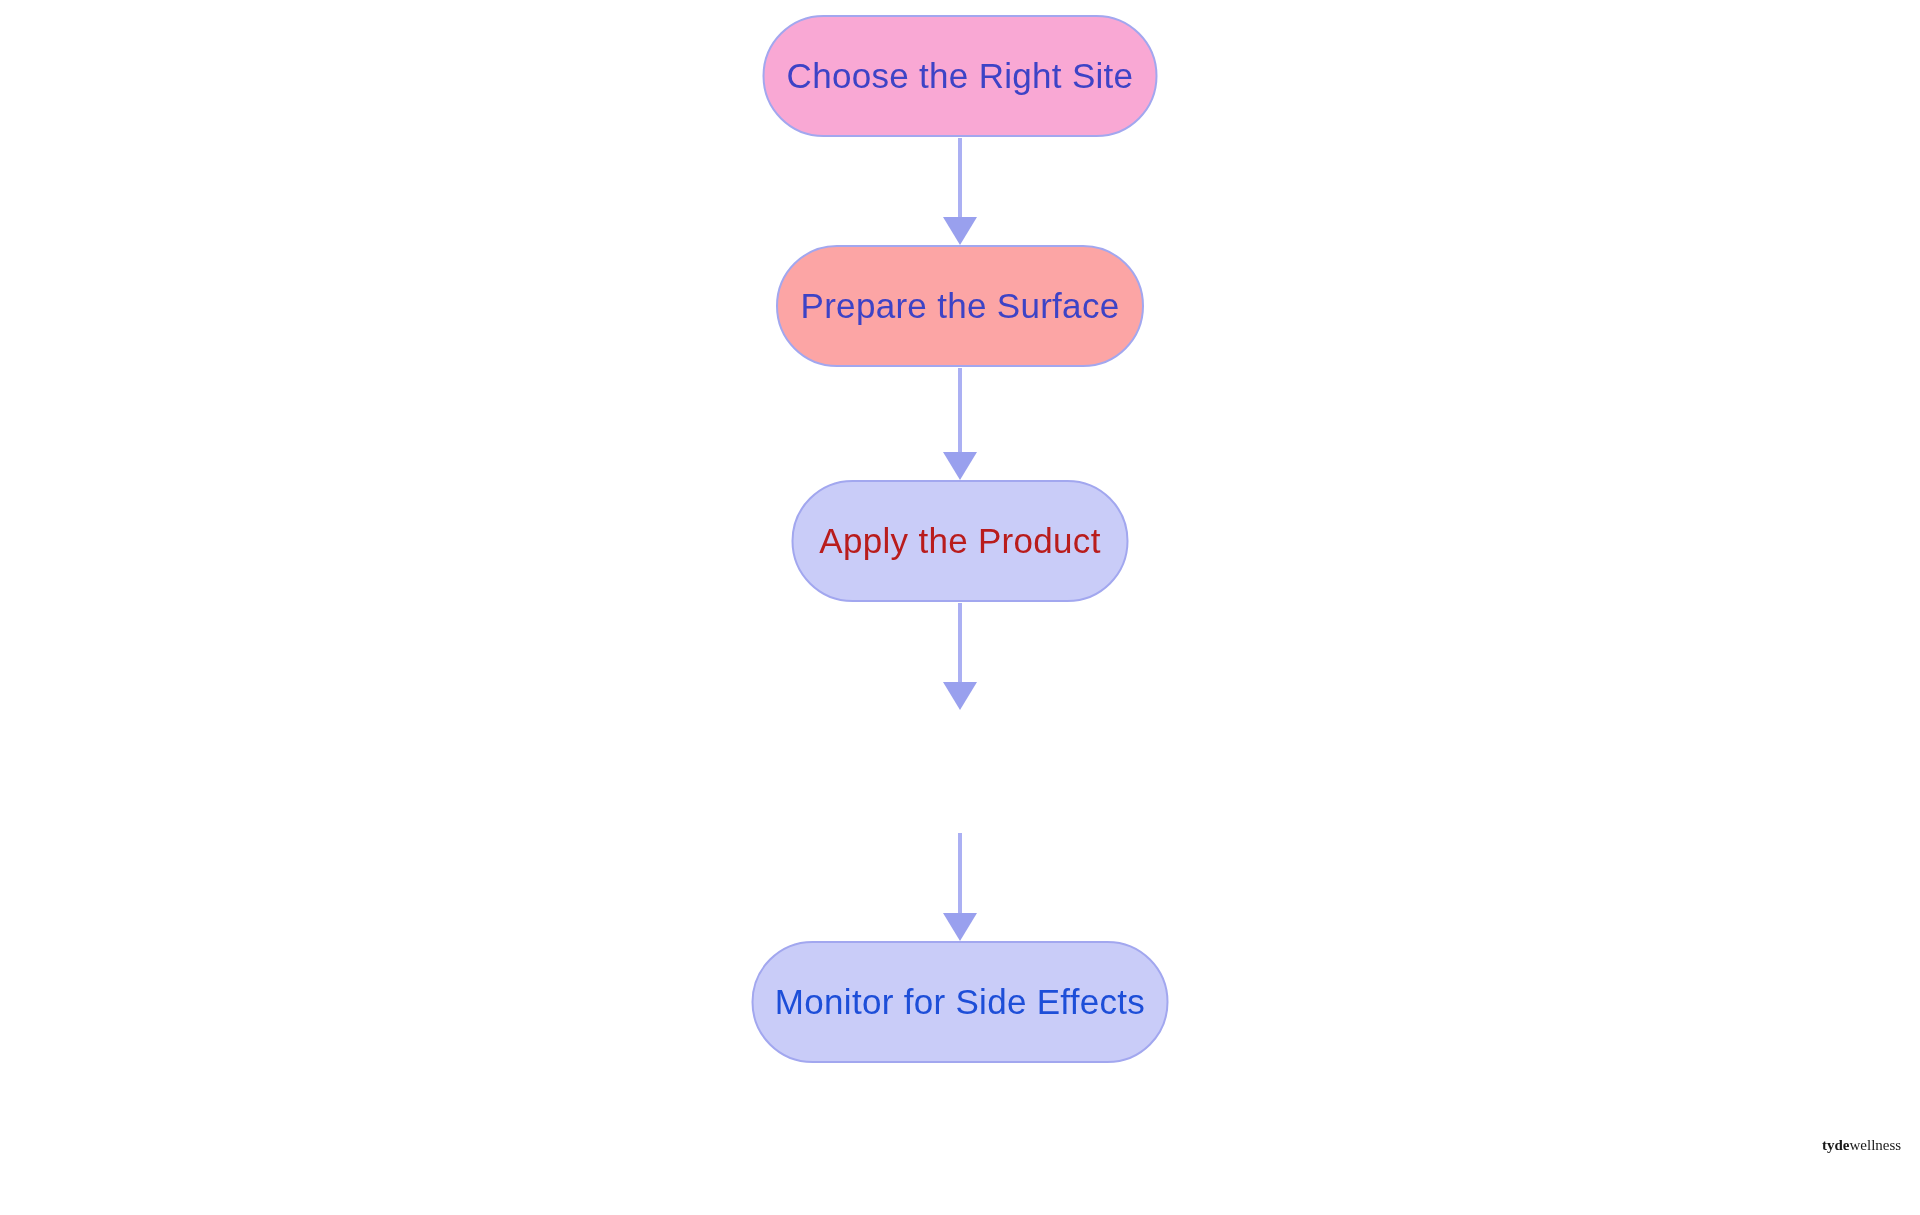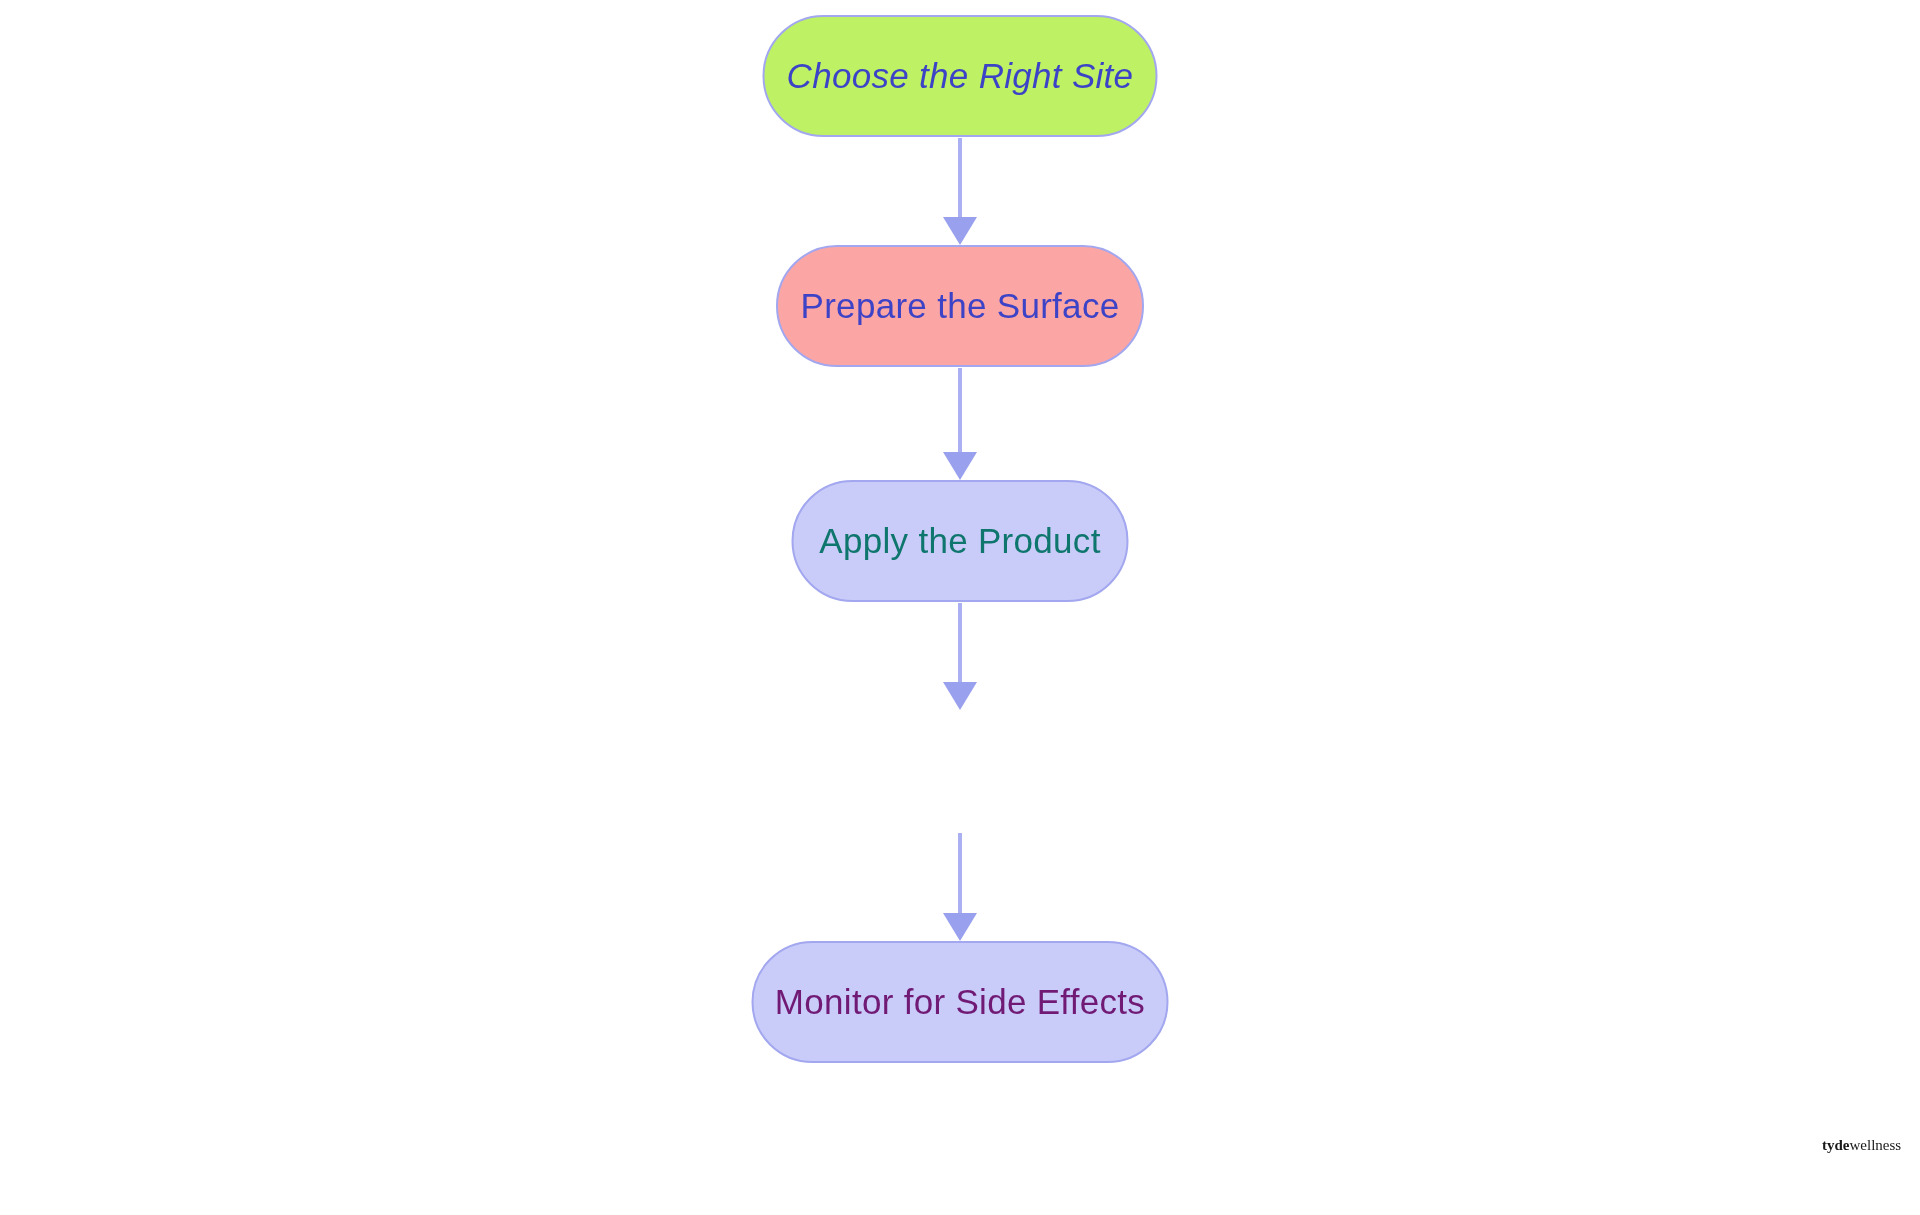--- a/index.html
+++ b/index.html
@@ -86,7 +86,7 @@
 
 <div class="canvas" style="background: rgb(255, 255, 255);">
 
-  <div class="node n1" style="background: #bef264; border-color: rgb(162, 167, 239); font-style: italic;">
+  <div class="node n1" style="background: #f9a8d4; border-color: rgb(162, 167, 239);">
     <span class="node-label" style="color: rgb(61, 67, 198);">Choose the Right Site</span>
   </div>
 

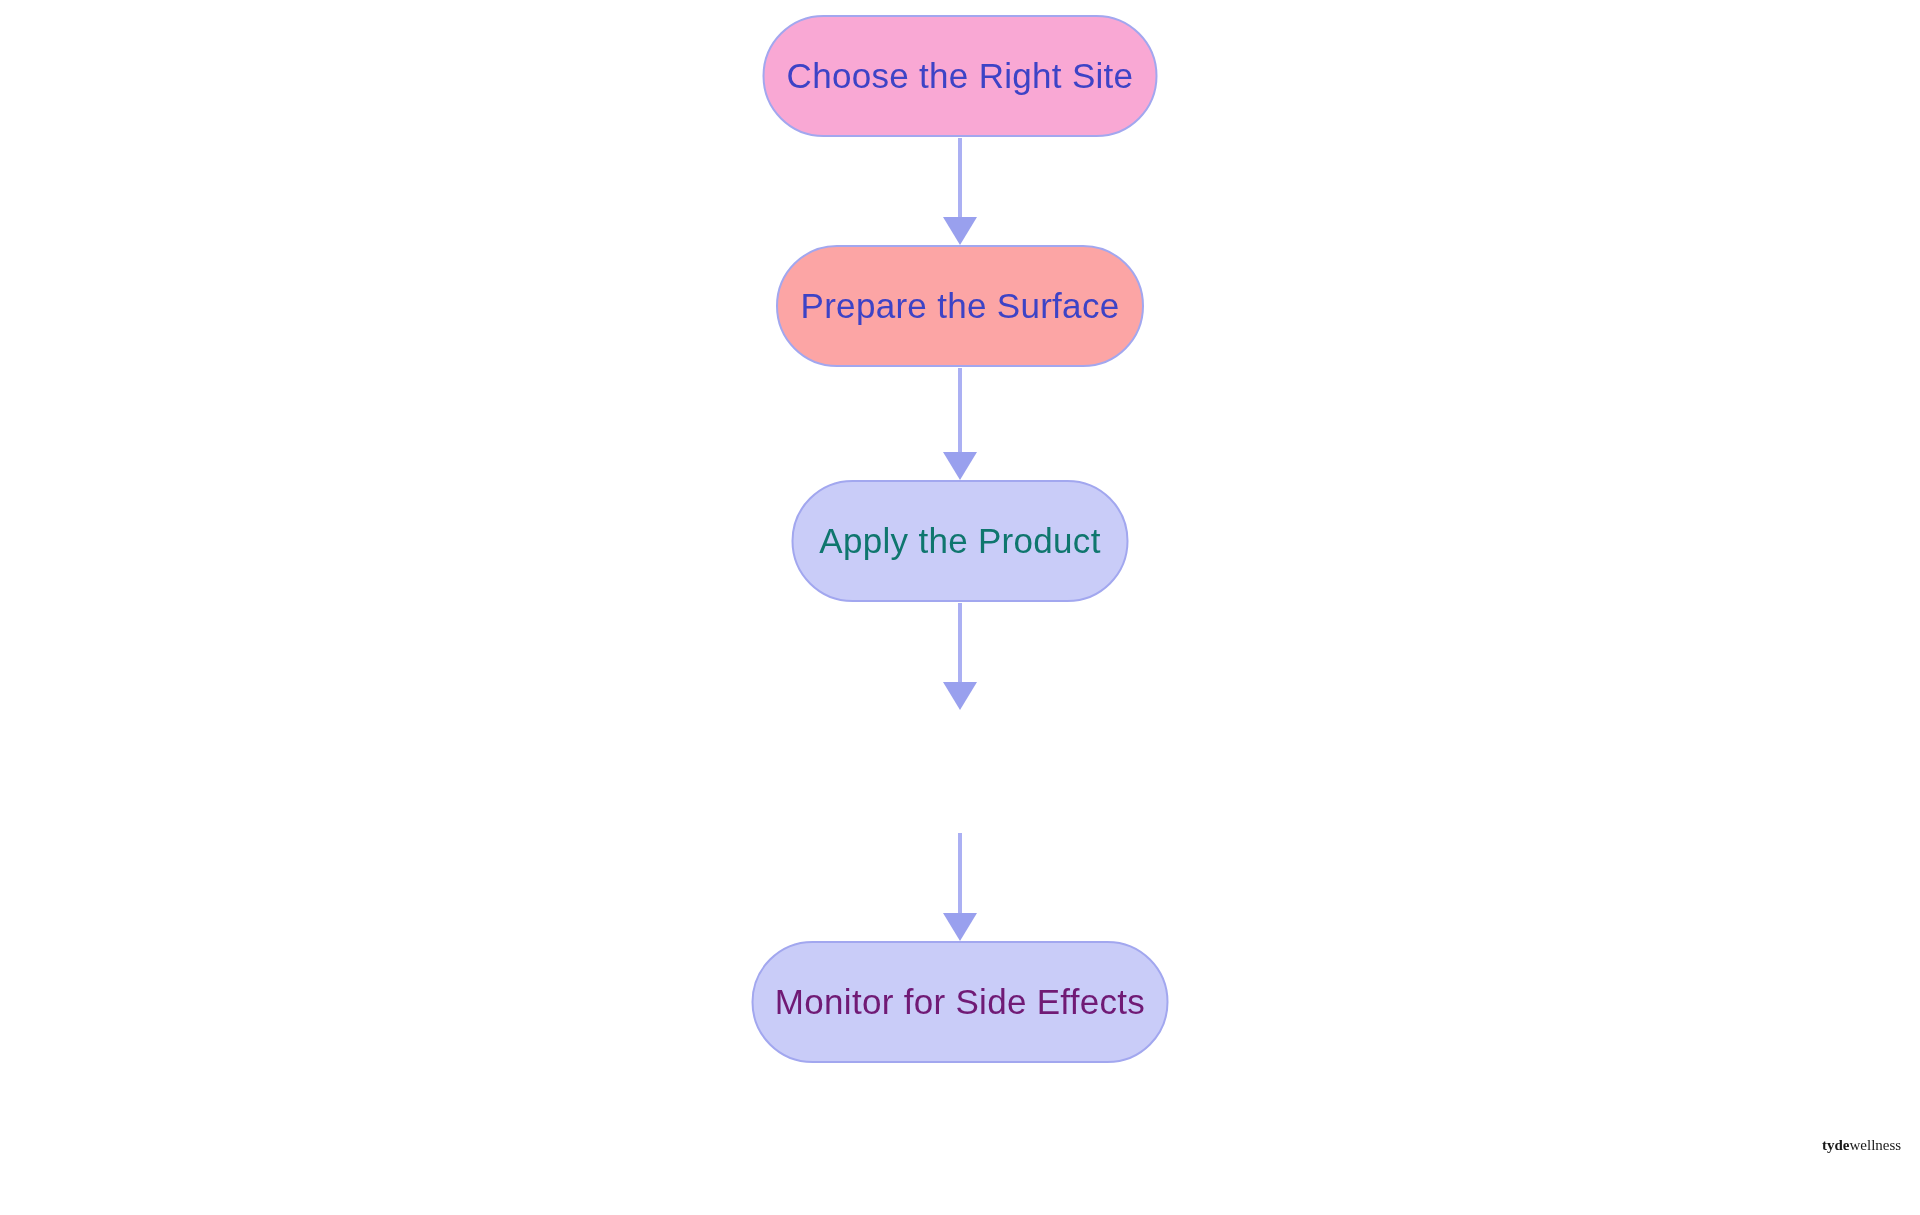--- a/index.html
+++ b/index.html
@@ -105,7 +105,7 @@
   </div>
 
   <div class="node n3" style="background: rgb(201, 204, 248); border-color: rgb(162, 167, 239);">
-    <span class="node-label" style="color: #0f766e;">Apply the Product</span>
+    <span class="node-label" style="color: #b91c1c;">Apply the Product</span>
   </div>
 
   <div class="arrow a3">

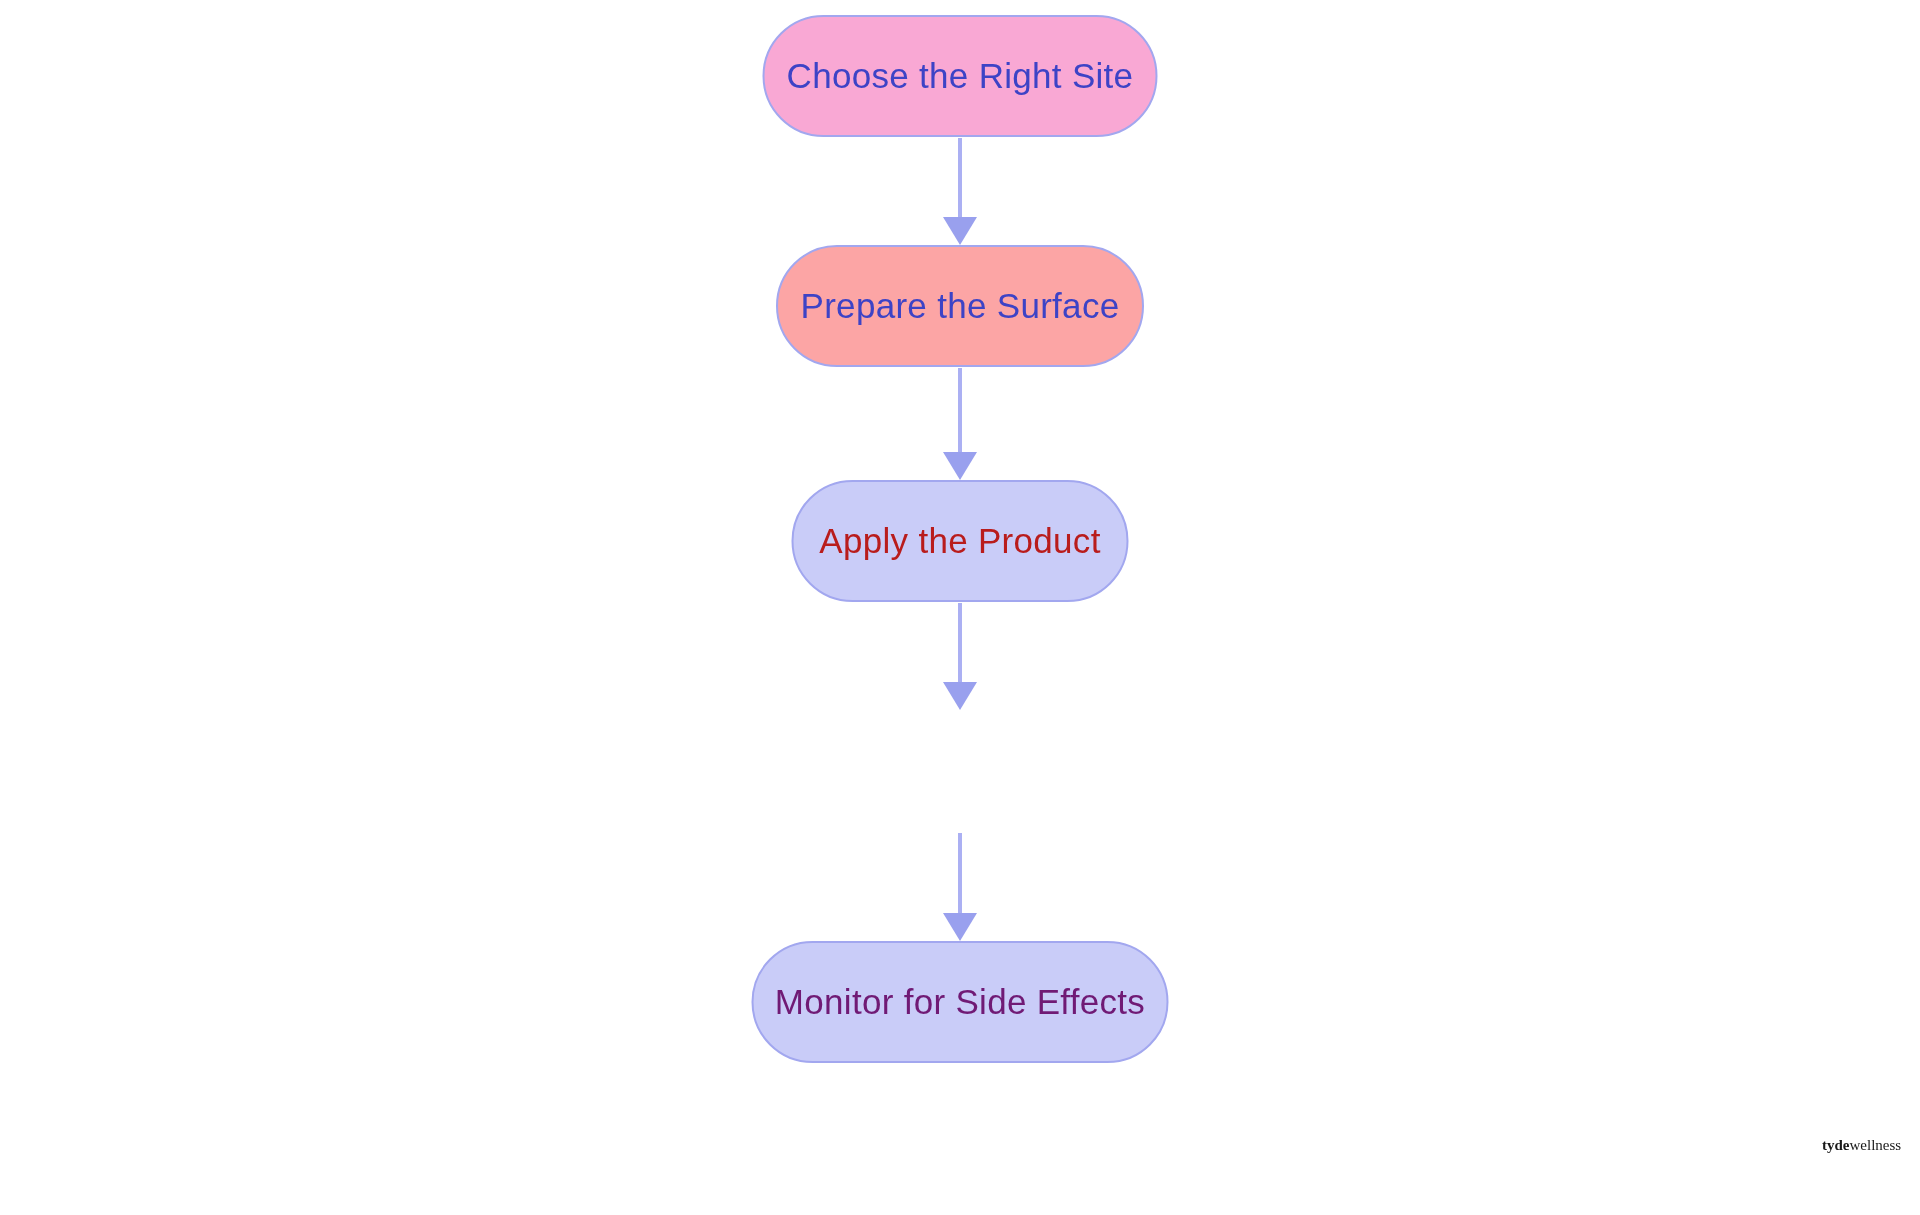--- a/index.html
+++ b/index.html
@@ -120,7 +120,7 @@
   </div>
 
   <div class="node n5" style="background: rgb(201, 204, 248); border-color: rgb(162, 167, 239);">
-    <span class="node-label" style="color: #701a75;">Monitor for Side Effects</span>
+    <span class="node-label" style="color: #1d4ed8;">Monitor for Side Effects</span>
   </div>
 
   <div class="watermark">

